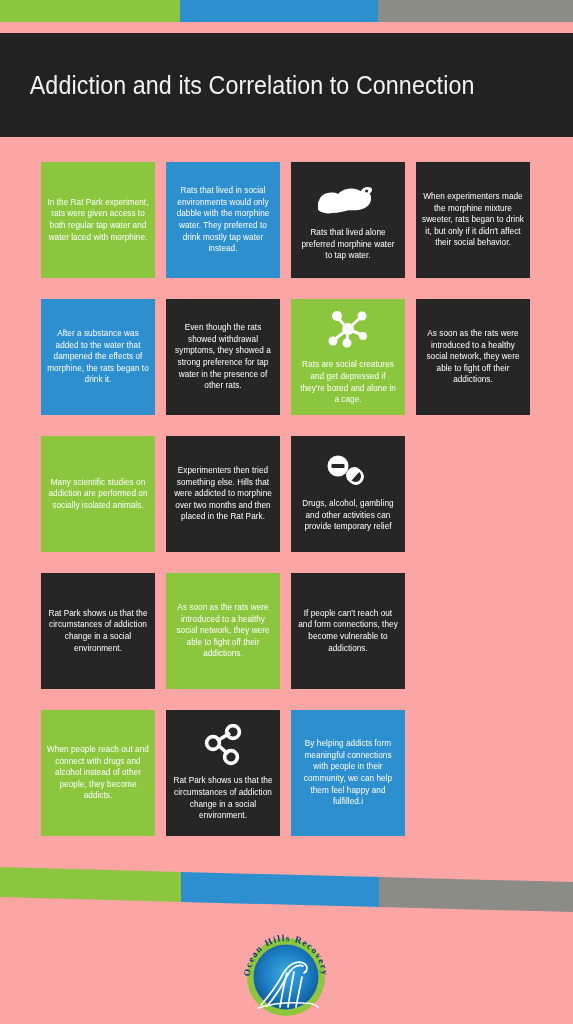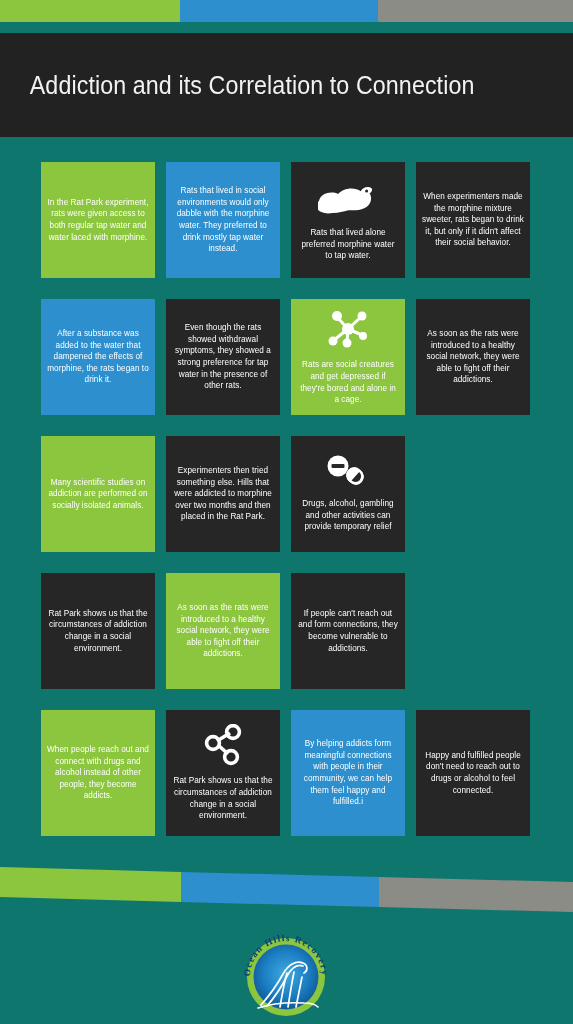--- a/index.html
+++ b/index.html
@@ -14,7 +14,7 @@
     position: relative;
     width: 573px;
     height: 1024px;
-    background: #0f766e;
+    background: #fca5a5;
   }
 
   

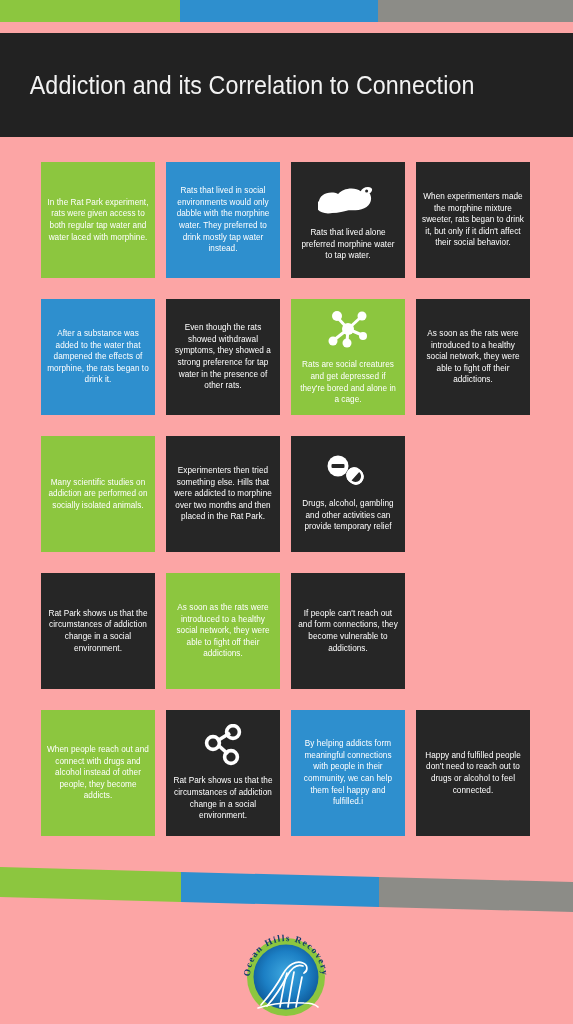--- a/index.html
+++ b/index.html
@@ -236,9 +236,6 @@
         <div class="card c-blue tall">
           <div class="card-text">By helping addicts form meaningful connections with people in their community, we can help them feel happy and fulfilled.i</div>
         </div>
-        <div class="card c-dark tall">
-          <div class="card-text">Happy and fulfilled people don't need to reach out to drugs or alcohol to feel connected.</div>
-        </div>
       </div>
     </div>
 

